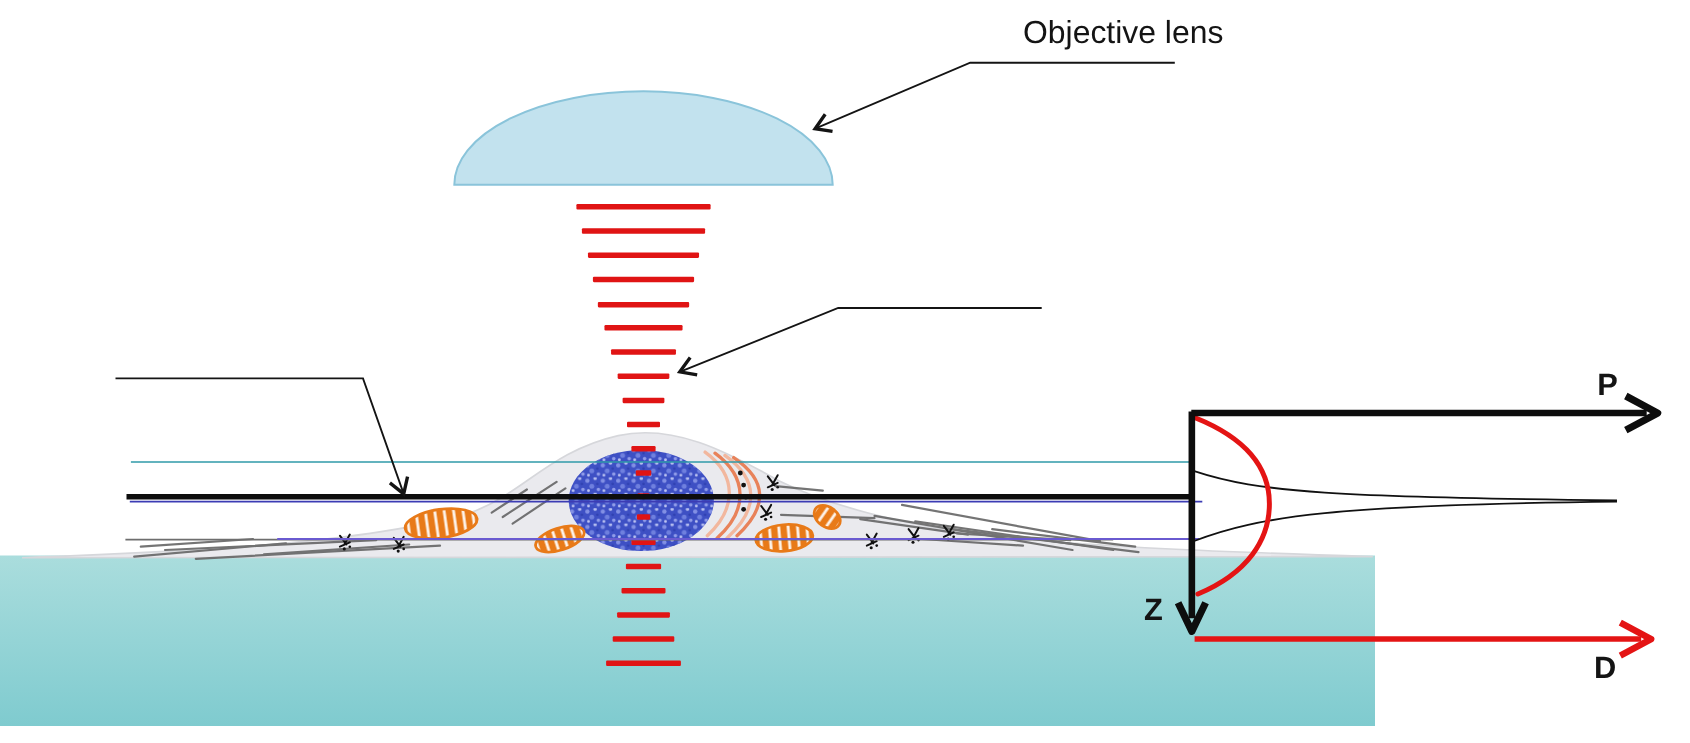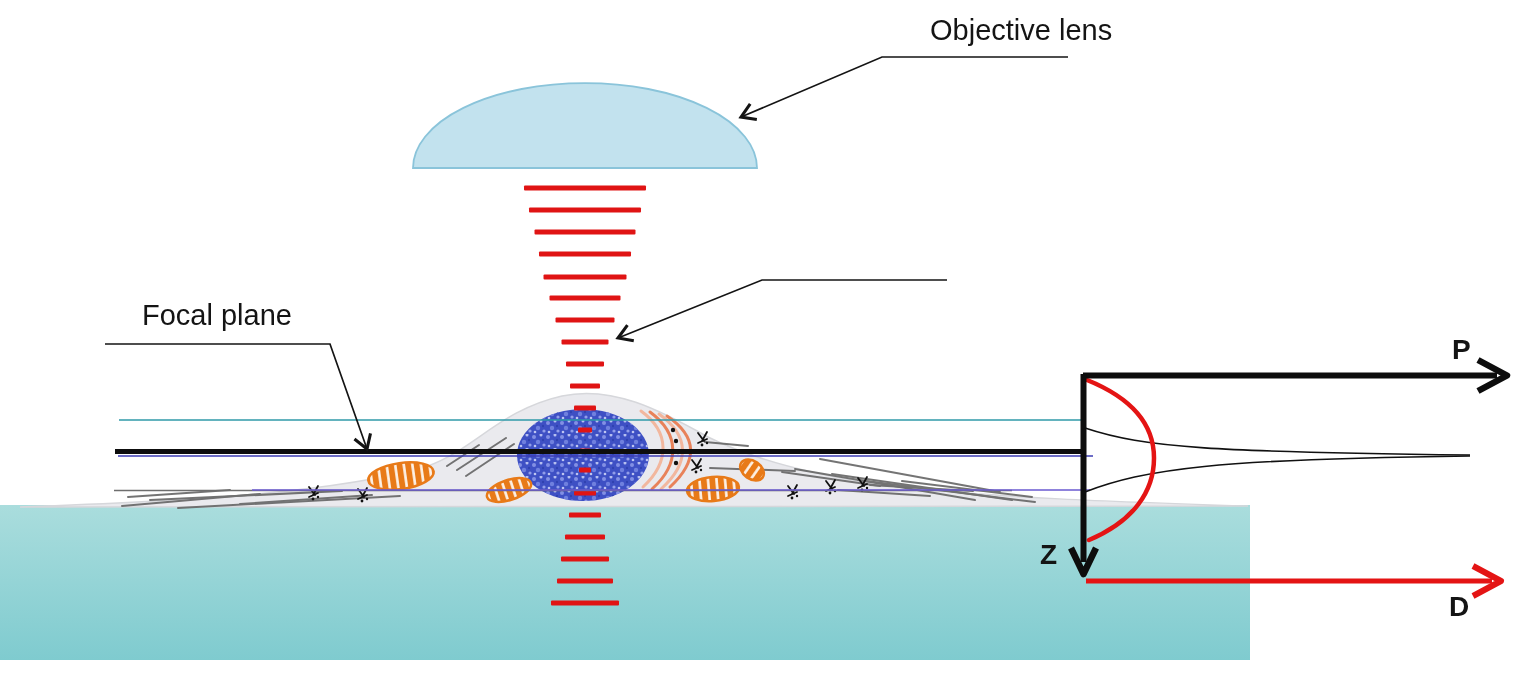--- a/index.html
+++ b/index.html
@@ -164,7 +164,6 @@
       <path d="M 105 344 L 330 344 L 367 449" fill="none" stroke="#141414" stroke-width="1.7" marker-end="url(#arrV)"></path>
     </svg>
   <div class="lbl lbl-objective">Objective lens</div>
-  <div class="lbl lbl-focal">Focal plane</div>
   <div class="lbl bold lbl-p">P</div>
   <div class="lbl bold lbl-z">Z</div>
   <div class="lbl bold lbl-d">D</div>

